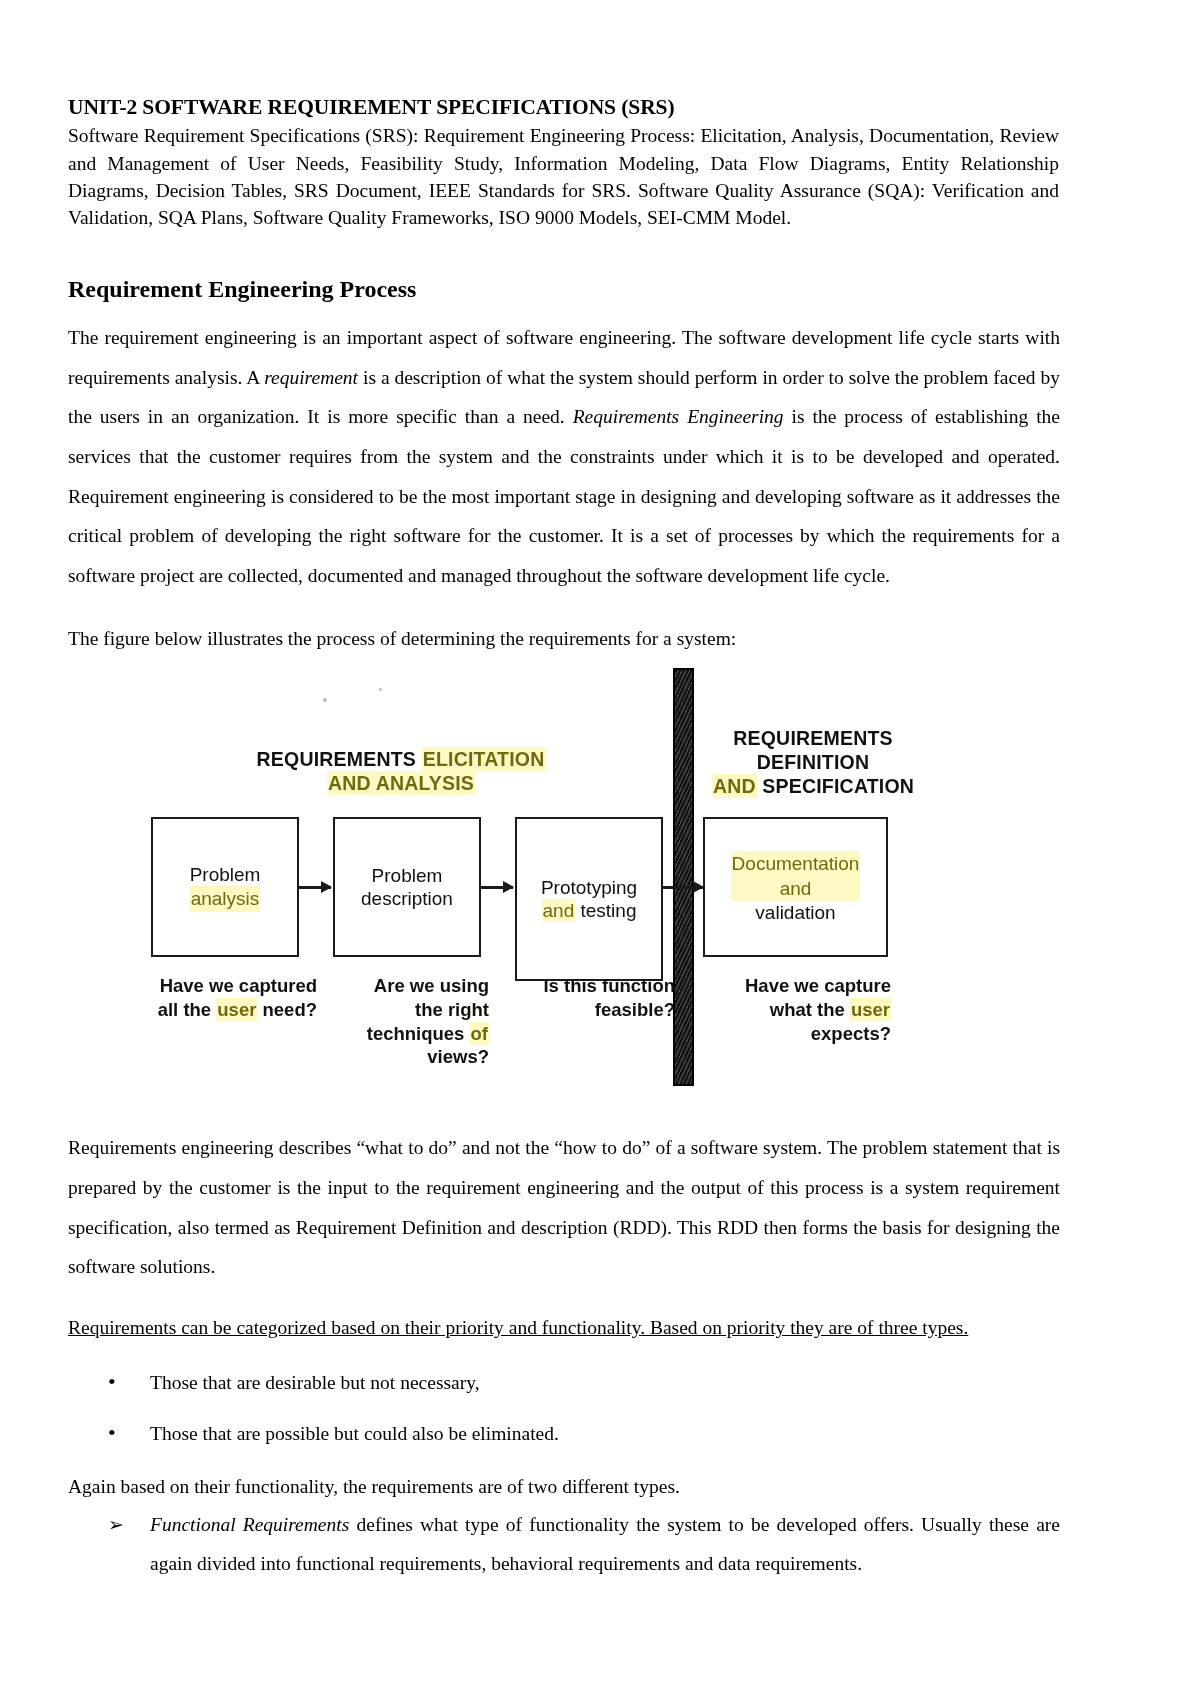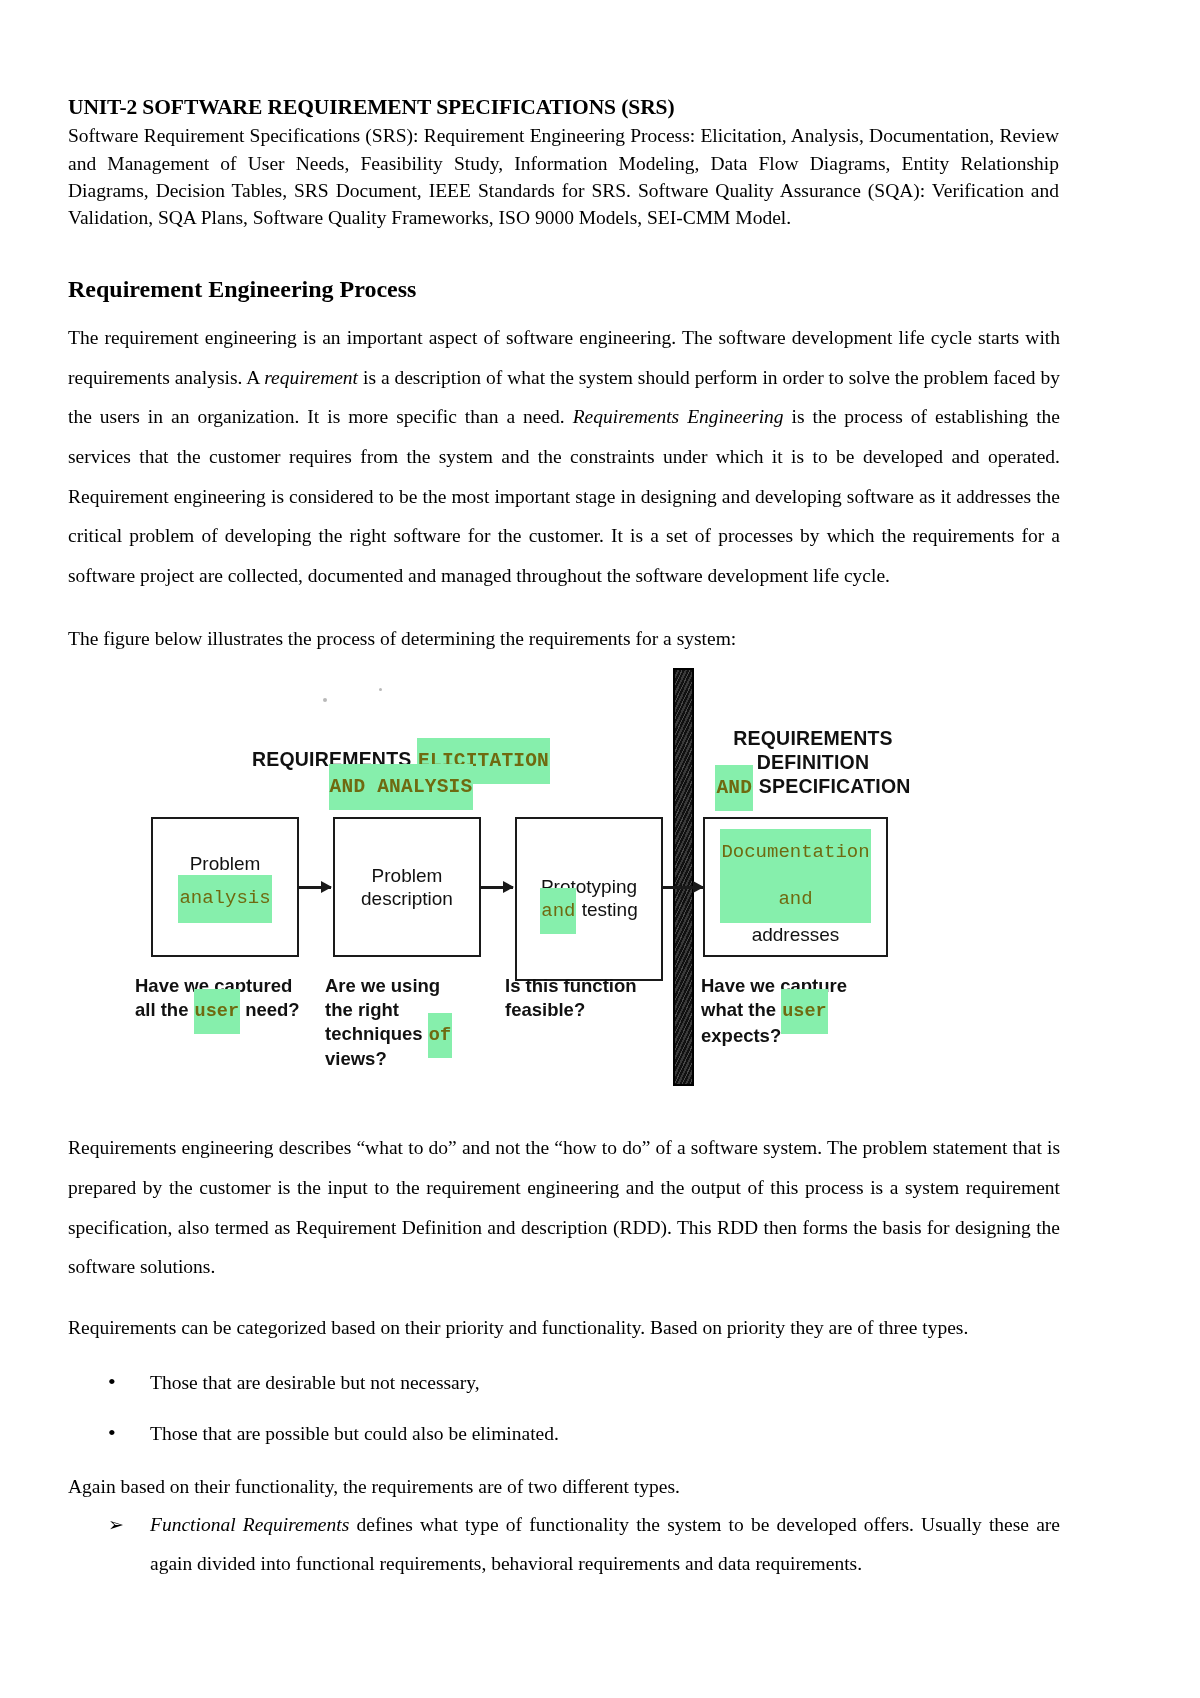--- a/index.html
+++ b/index.html
@@ -100,10 +100,9 @@
     text-align: center;
   }
   .hl {
-    background: #86efac;
+    background: #fef9c3;
     color: #6f6a10;
-    padding: 12px 1px;
-    font-family: Liberation Mono, monospace;
+    padding: 1px 1px;
   }
   .box {
     position: absolute;

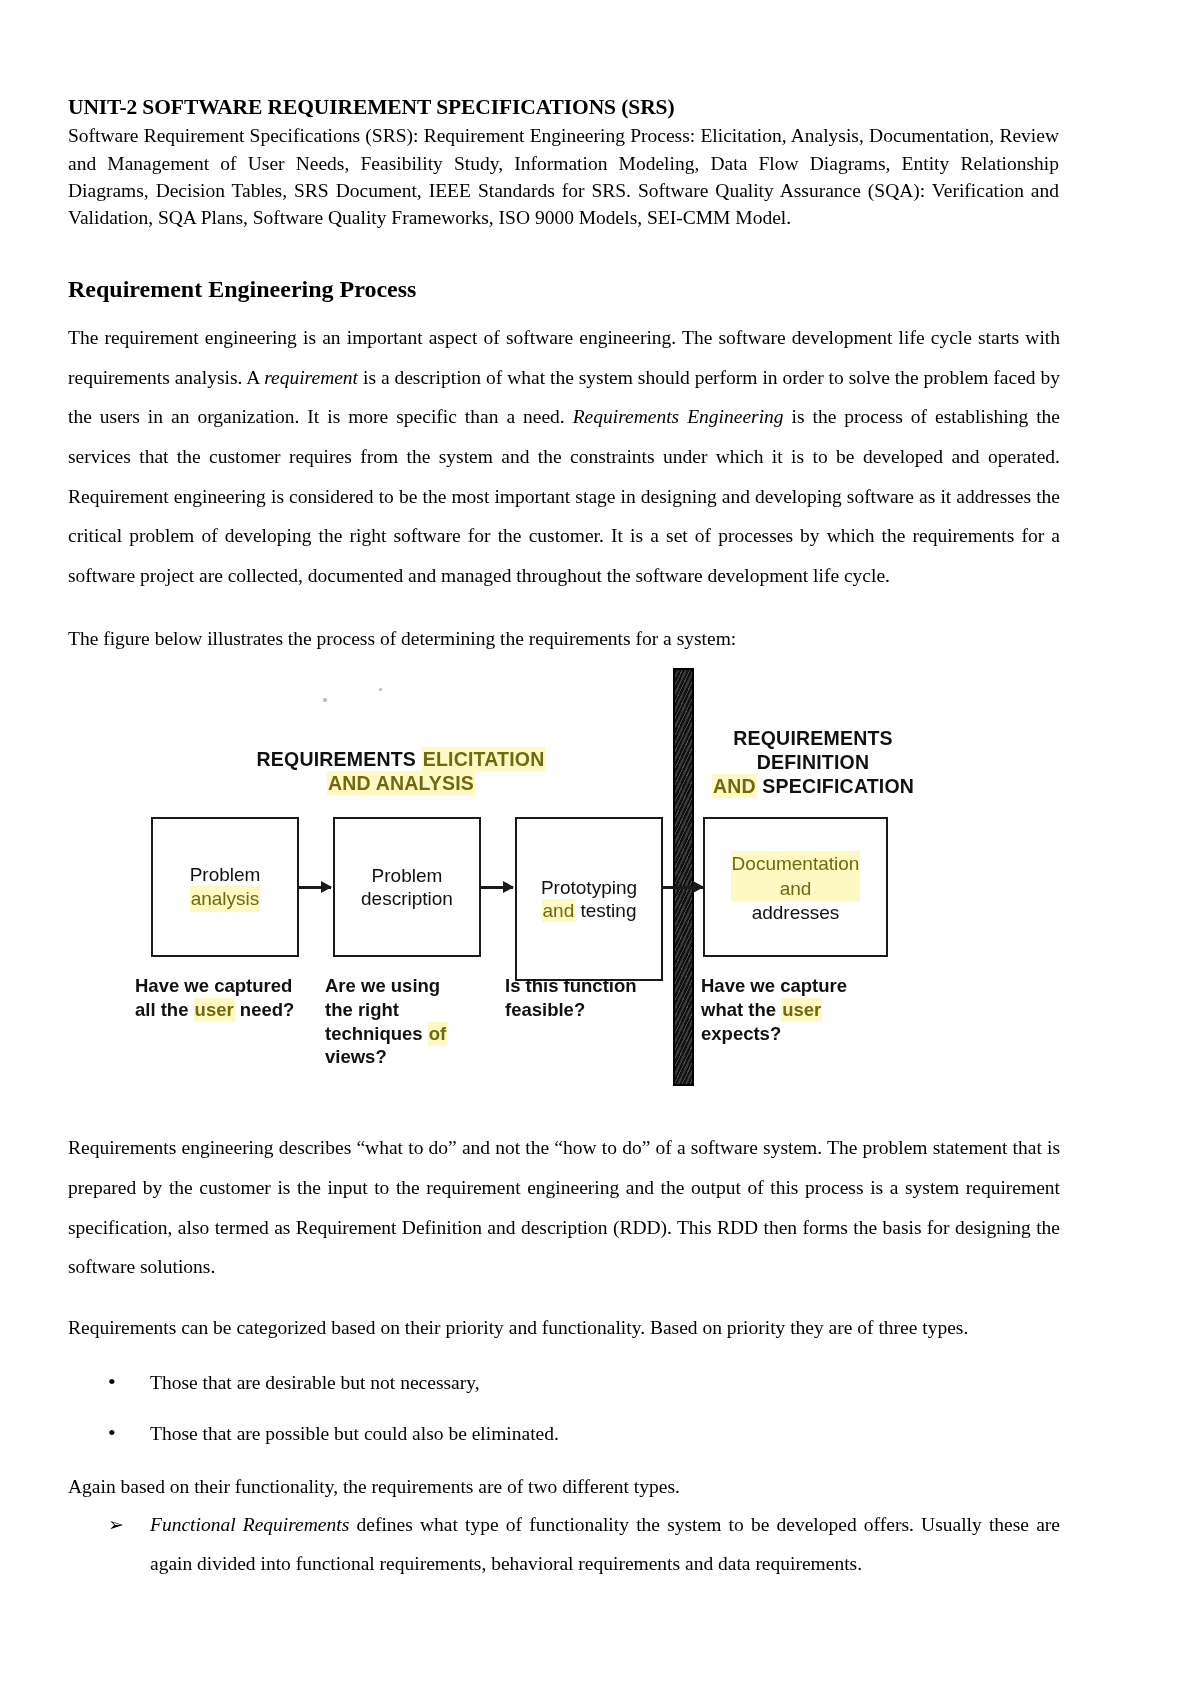--- a/index.html
+++ b/index.html
@@ -284,7 +284,7 @@
         <div>
           <span class="l hl">Documentation</span>
           <span class="l hl">and</span>
-          <span class="l">addresses</span>
+          <span class="l">validation</span>
         </div>
       </div>
 

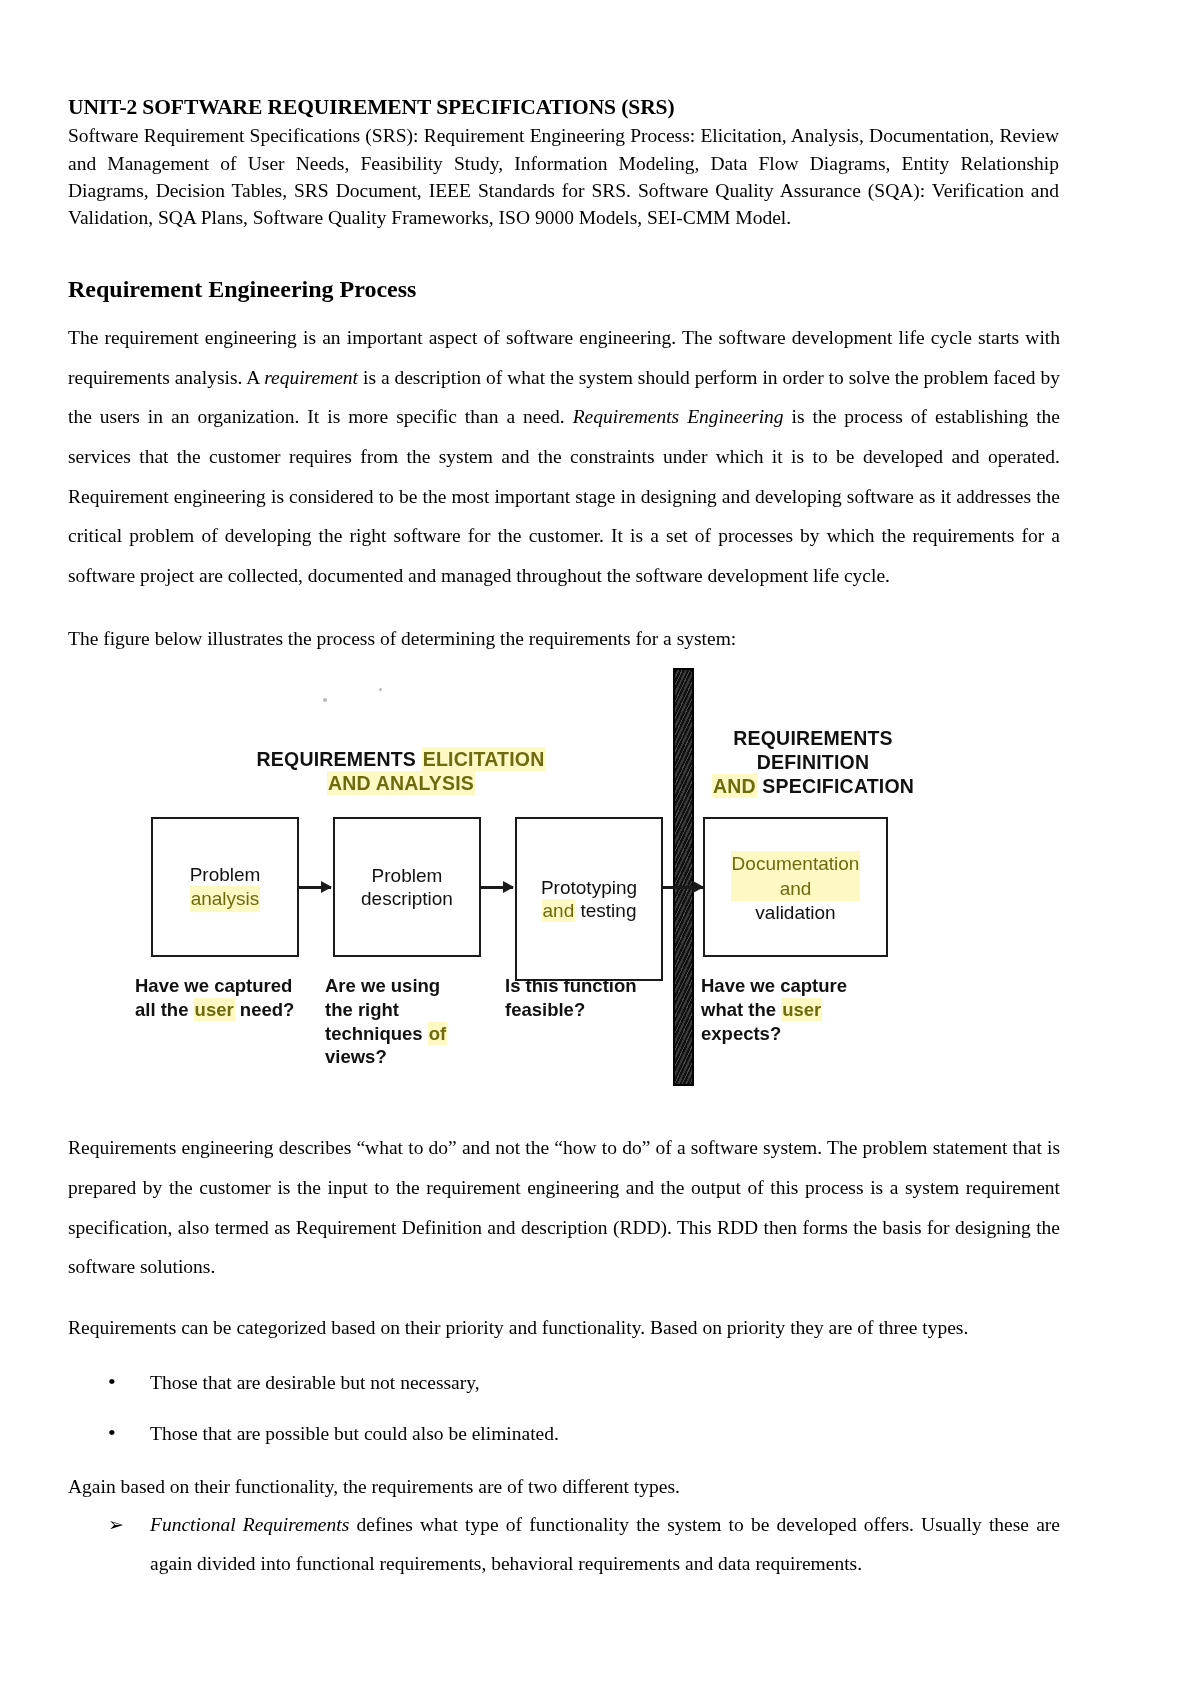--- a/index.html
+++ b/index.html
@@ -162,7 +162,7 @@
     font-weight: bold;
     font-size: 18.5px;
     line-height: 1.28;
-    text-align: left;
+    text-align: right;
     color: #111;
     top: 292px;
   }

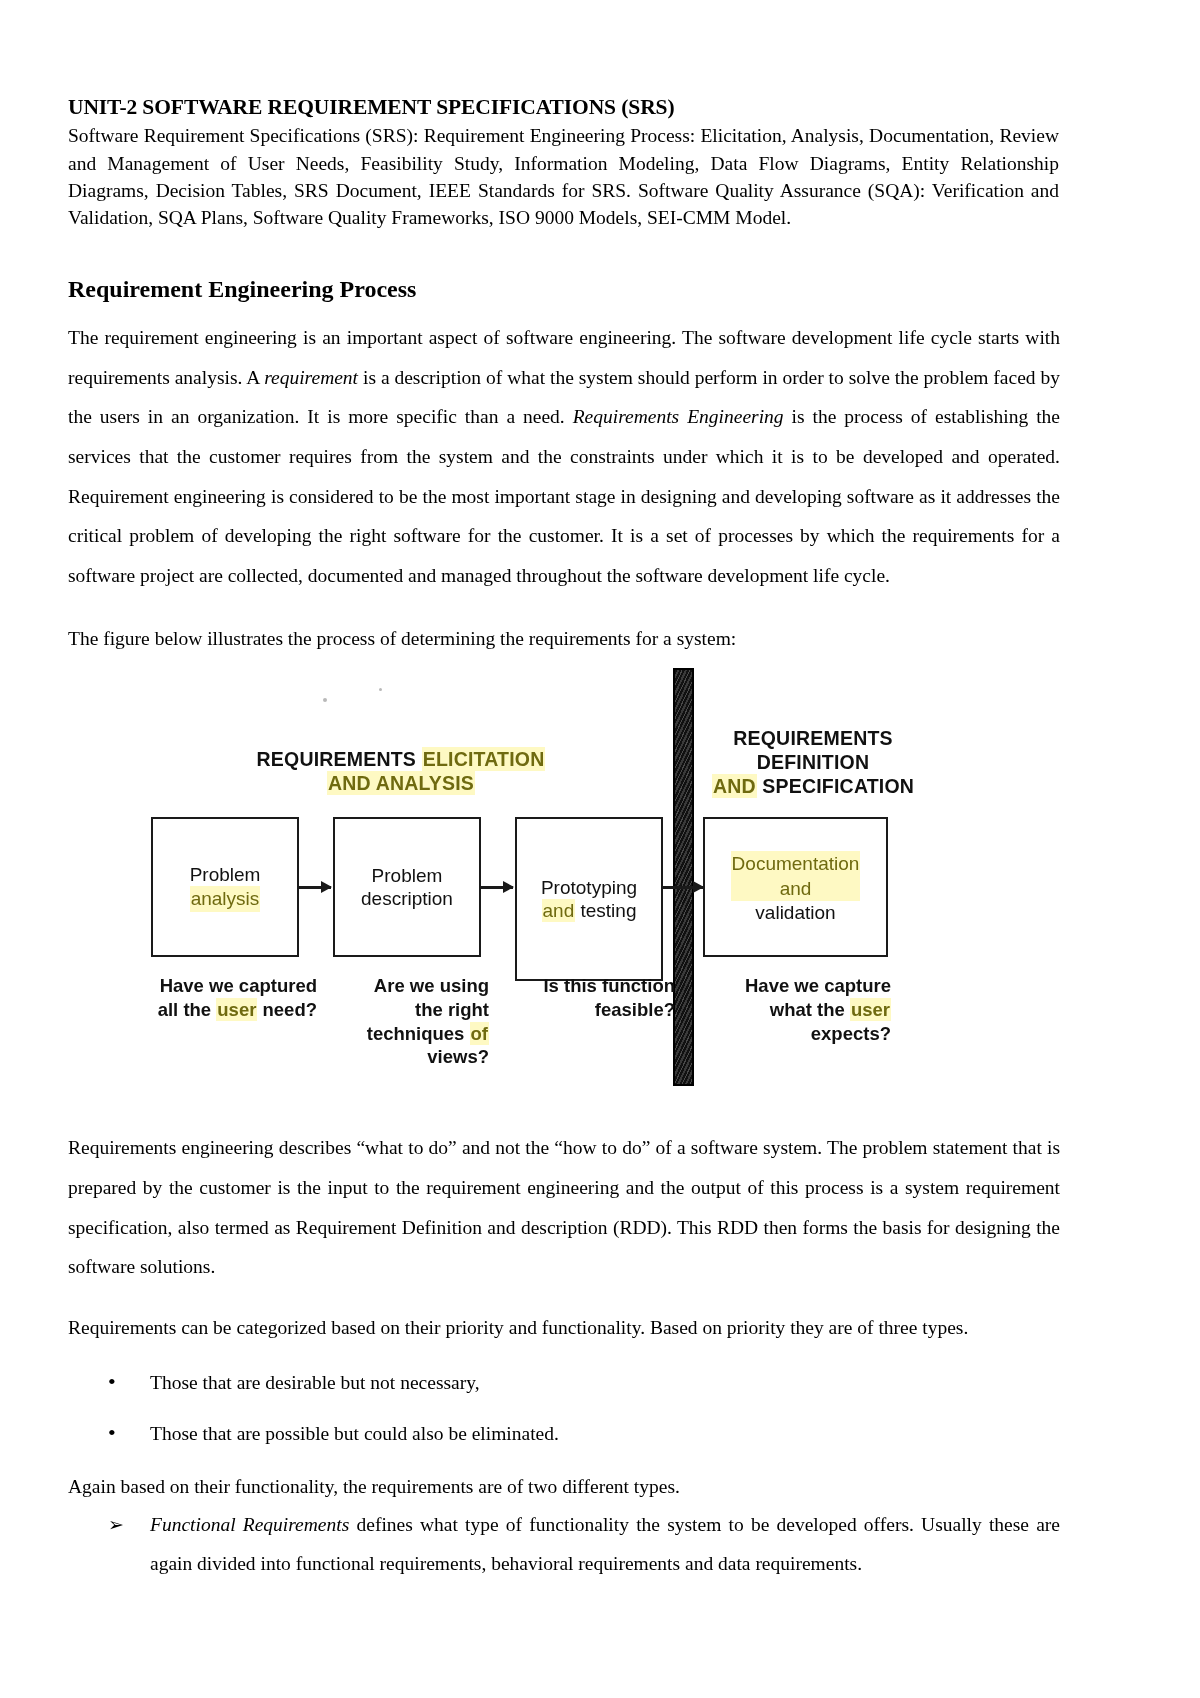--- a/index.html
+++ b/index.html
@@ -50,6 +50,7 @@
   }
   .body-para.tight {
     line-height: 1.55;
+    text-decoration: underline;
   }
   .lead-line {
     font-size: 19.5px;

